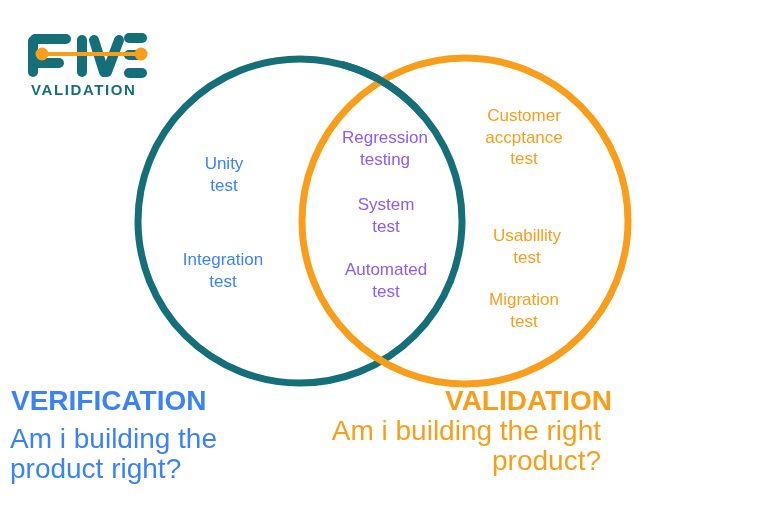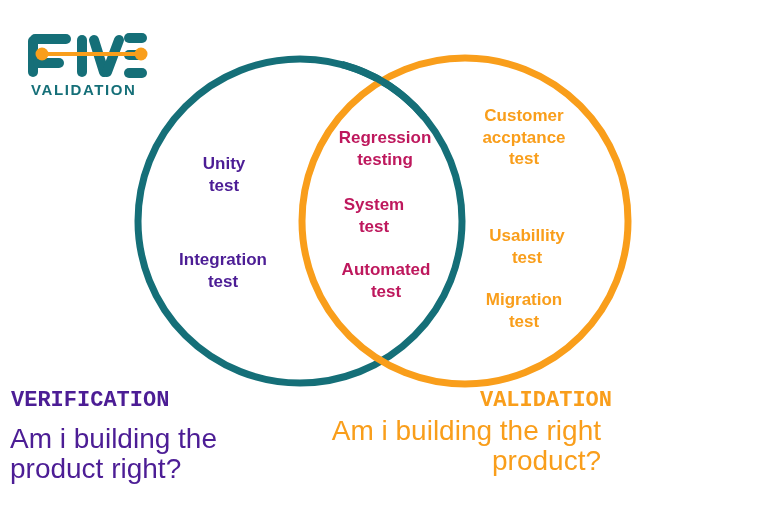--- a/index.html
+++ b/index.html
@@ -18,7 +18,7 @@
     white-space: pre-line;
     font-size: 17px;
     line-height: 21.5px;
-    font-weight: 700;
+    font-weight: 400;
   }
   .teal-text   { color: #4c1d95; }
   .orange-text { color: #f99e1b; }

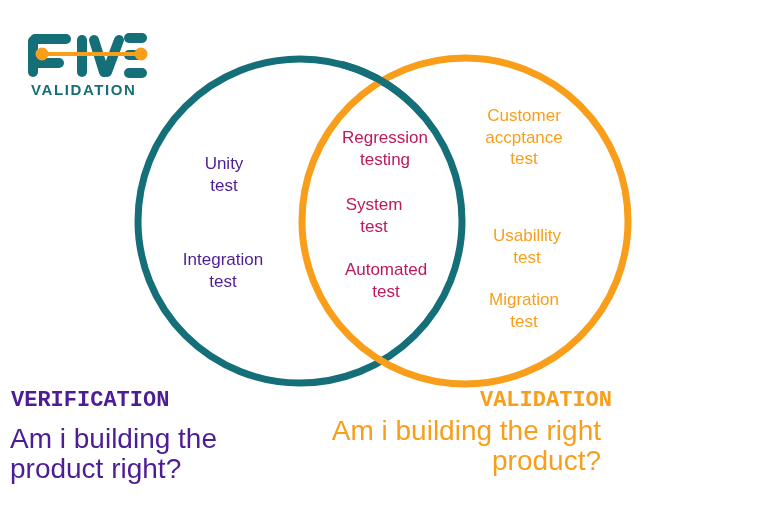--- a/index.html
+++ b/index.html
@@ -22,7 +22,7 @@
   }
   .teal-text   { color: #4c1d95; }
   .orange-text { color: #f99e1b; }
-  .dark-text   { color: #be185d; }
+  .dark-text   { color: #8b5cf6; }
 
   .heading {
     position: absolute;

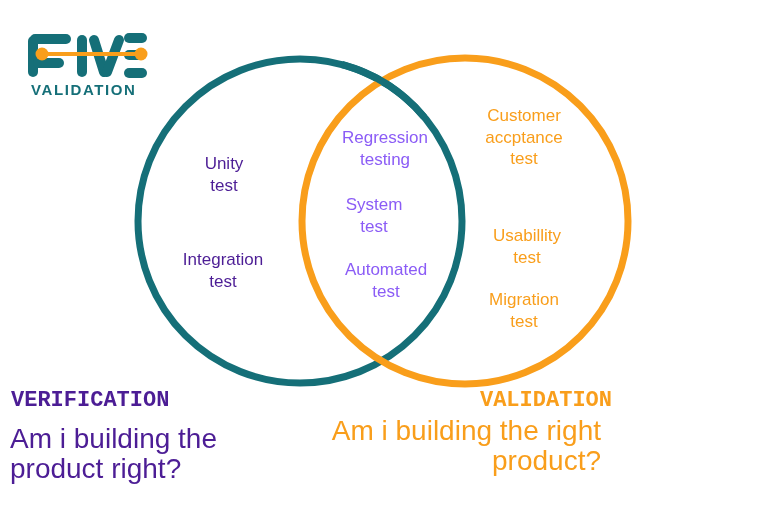--- a/index.html
+++ b/index.html
@@ -20,7 +20,7 @@
     line-height: 21.5px;
     font-weight: 400;
   }
-  .teal-text   { color: #4c1d95; }
+  .teal-text   { color: #3b82f6; }
   .orange-text { color: #f99e1b; }
   .dark-text   { color: #8b5cf6; }
 

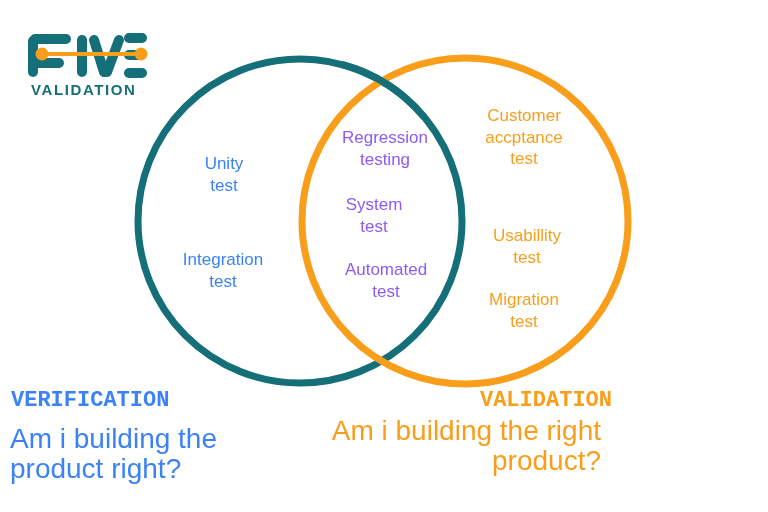--- a/index.html
+++ b/index.html
@@ -79,7 +79,7 @@
 
   <div class="vlabel dark-text" style="left:385px; top:127px;">Regression
 testing</div>
-  <div class="vlabel dark-text" style="left:374px; top:194px;">System
+  <div class="vlabel dark-text" style="left:386px; top:194px;">System
 test</div>
   <div class="vlabel dark-text" style="left:386px; top:259px;">Automated
 test</div>

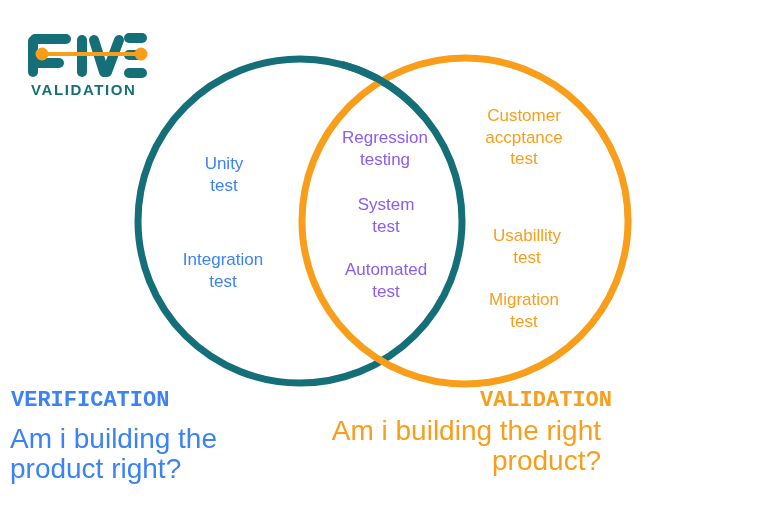--- a/index.html
+++ b/index.html
@@ -26,11 +26,10 @@
 
   .heading {
     position: absolute;
-    font-size: 22px;
+    font-size: 28px;
     font-weight: 700;
     line-height: 26px;
     white-space: pre-line;
-    font-family: Liberation Mono, monospace;
   }
   .question {
     position: absolute;

